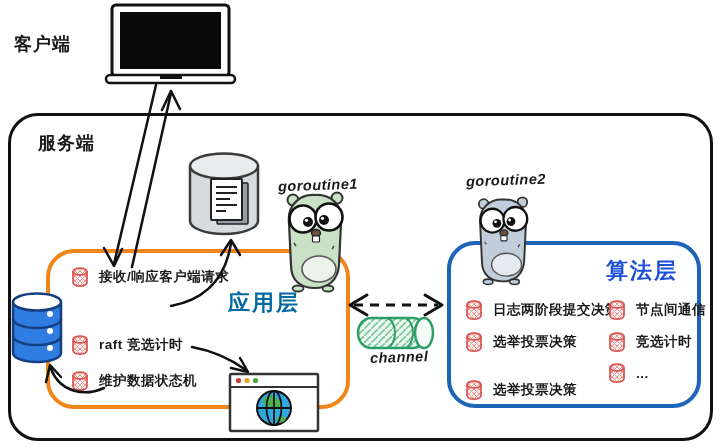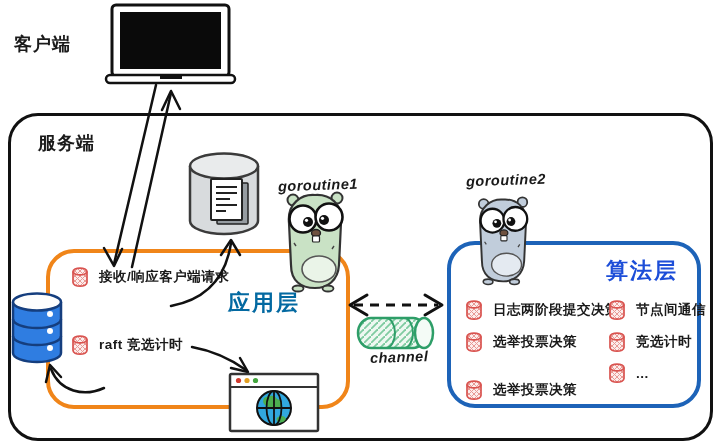--- a/index.html
+++ b/index.html
@@ -85,6 +85,12 @@
       </svg>
     <span>raft 竞选计时</span>
   </div>
+  <div class="row" style="left:70px;top:370px">
+    <svg viewBox="0 0 20 22">
+        <use href="#cyl-sym"></use>
+      </svg>
+    <span>维护数据状态机</span>
+  </div>
 
   <div class="row" style="left:464px;top:299px">
     <svg viewBox="0 0 20 22">

